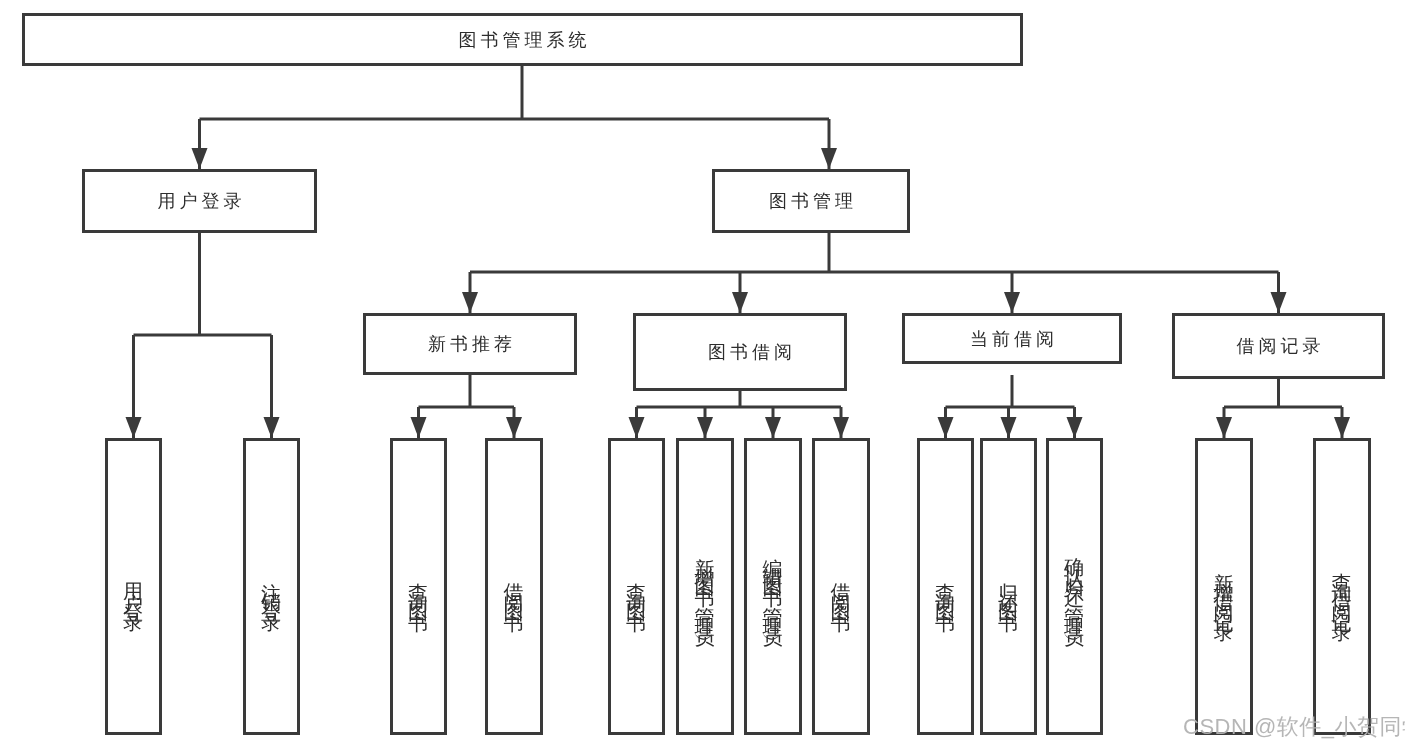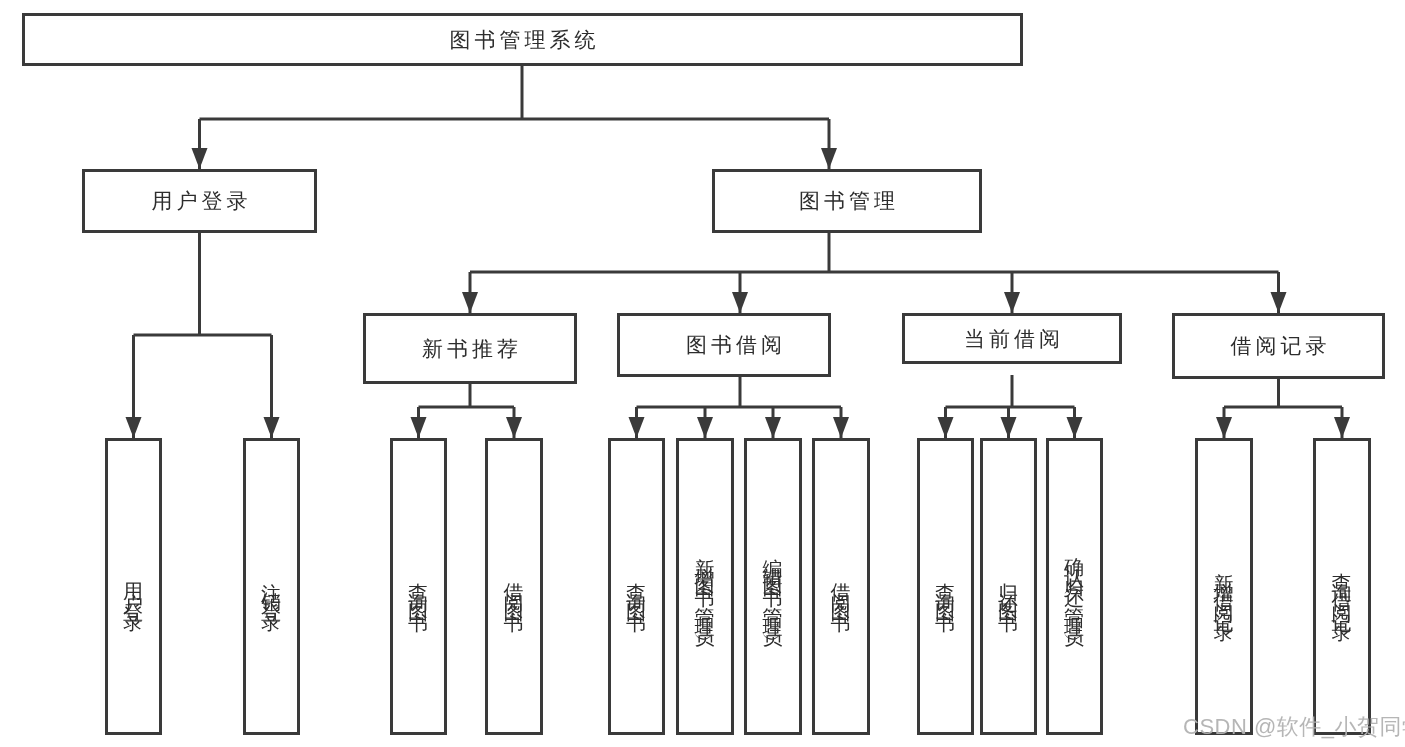--- a/index.html
+++ b/index.html
@@ -33,7 +33,7 @@
 
   
   .hbox {
-    font-size: 21px;
+    font-size: 18px;
     letter-spacing: 4px;
     text-indent: 4px;
     white-space: nowrap;

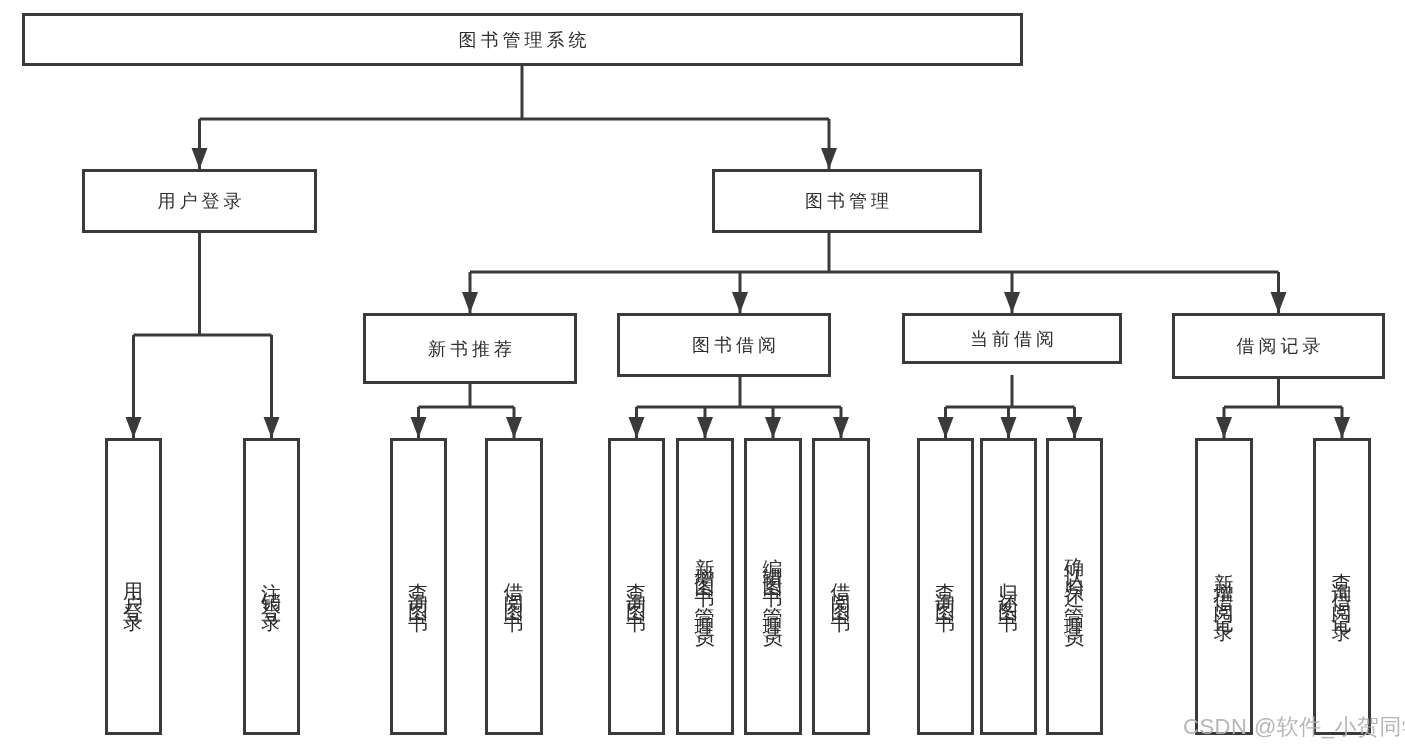--- a/index.html
+++ b/index.html
@@ -140,7 +140,7 @@
   <div class="node hbox" style="left:82px; top:169px; width:235px; height:64px;">
     <span>用户登录</span>
   </div>
-  <div class="node hbox" style="left:712px; top:169px; width:270px; height:64px;">
+  <div class="node hbox" style="left:712px; top:169px; width:198px; height:64px;">
     <span>图书管理</span>
   </div>
 

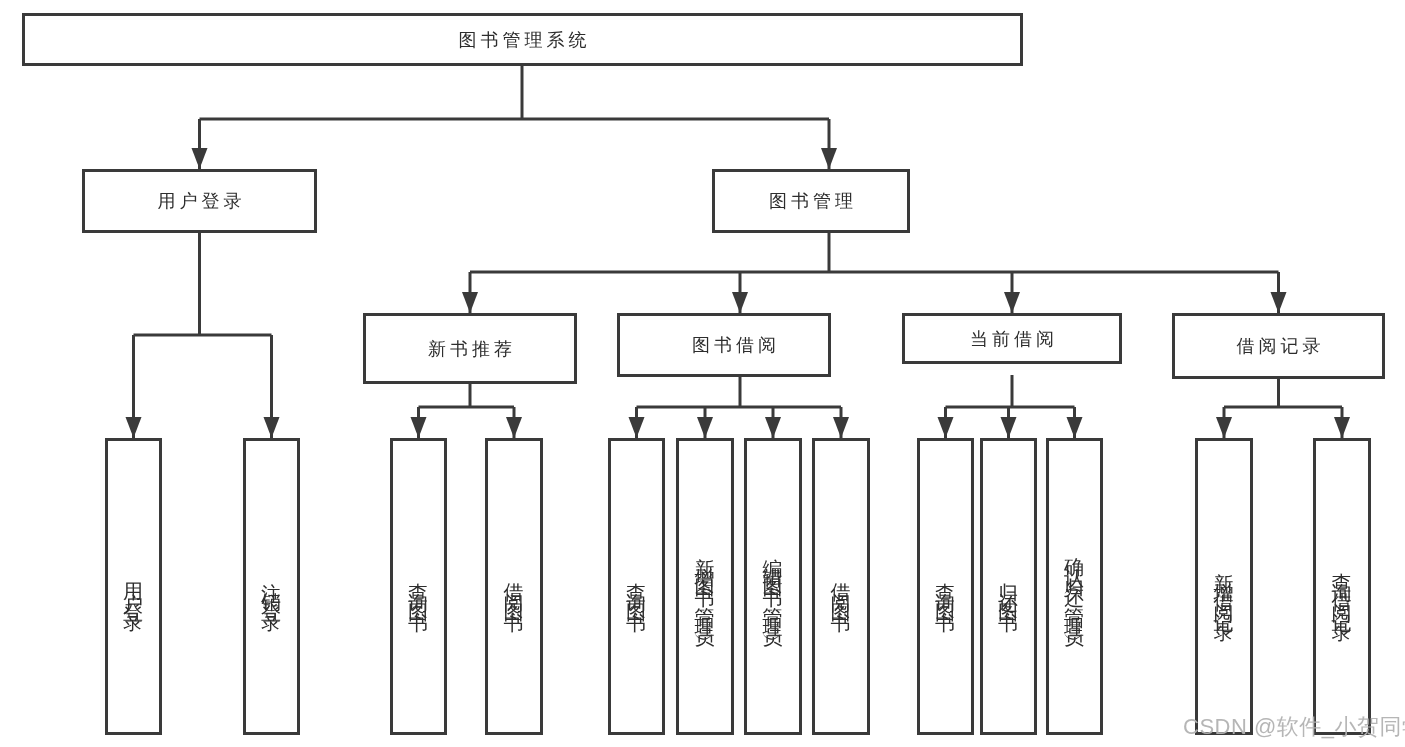--- a/index.html
+++ b/index.html
@@ -144,7 +144,7 @@
     <span>图书管理</span>
   </div>
 
-  <div class="node hbox" style="left:363px; top:313px; width:214px; height:71px;align-items:center;">
+  <div class="node hbox" style="left:363px; top:313px; width:214px; height:62px;align-items:center;">
     <span>新书推荐</span>
   </div>
   <div class="node hbox" style="left:617px; top:313px; width:214px; height:64px;padding-left:20px;">

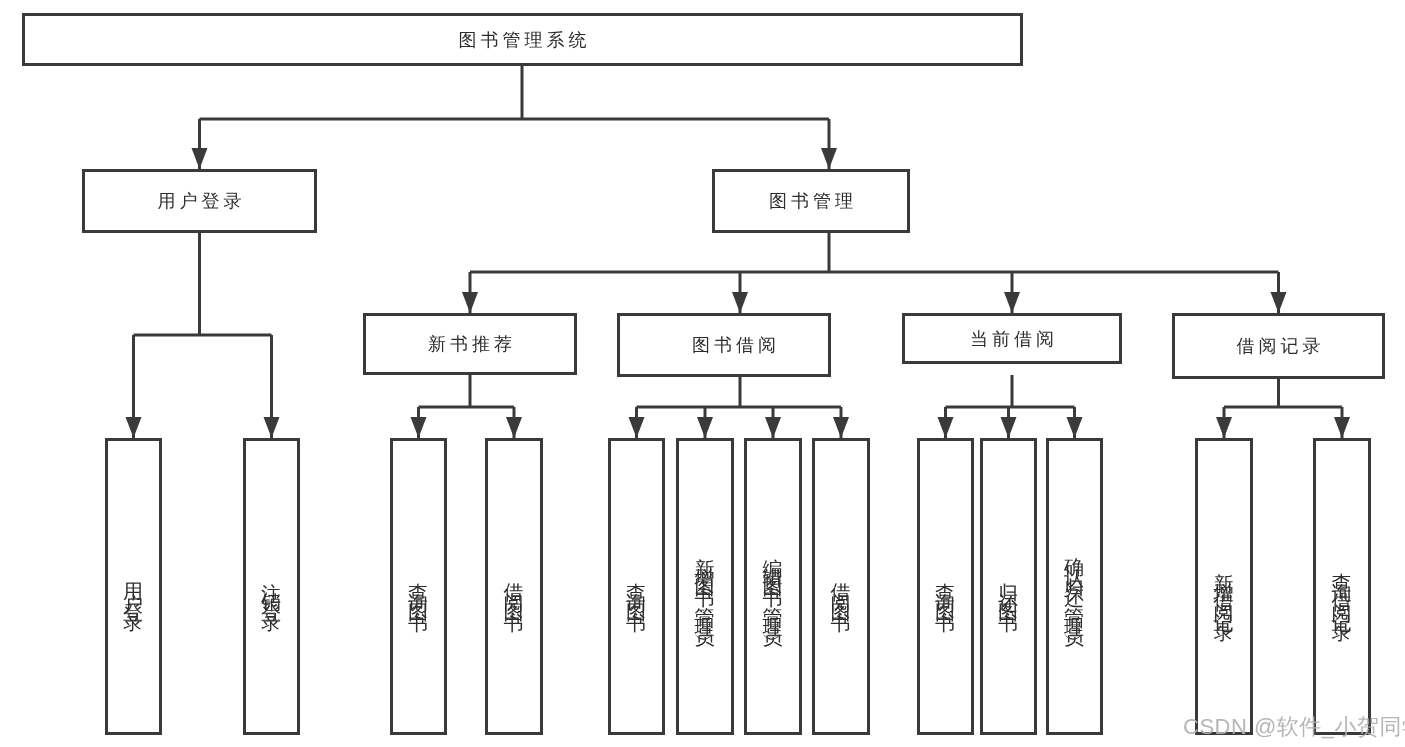--- a/index.html
+++ b/index.html
@@ -147,7 +147,7 @@
   <div class="node hbox" style="left:363px; top:313px; width:214px; height:62px;align-items:center;">
     <span>新书推荐</span>
   </div>
-  <div class="node hbox" style="left:617px; top:313px; width:214px; height:64px;padding-left:20px;">
+  <div class="node hbox" style="left:633px; top:313px; width:214px; height:78px;padding-left:20px;">
     <span>图书借阅</span>
   </div>
   <div class="node hbox" style="left:902px; top:313px; width:220px; height:51px;">

